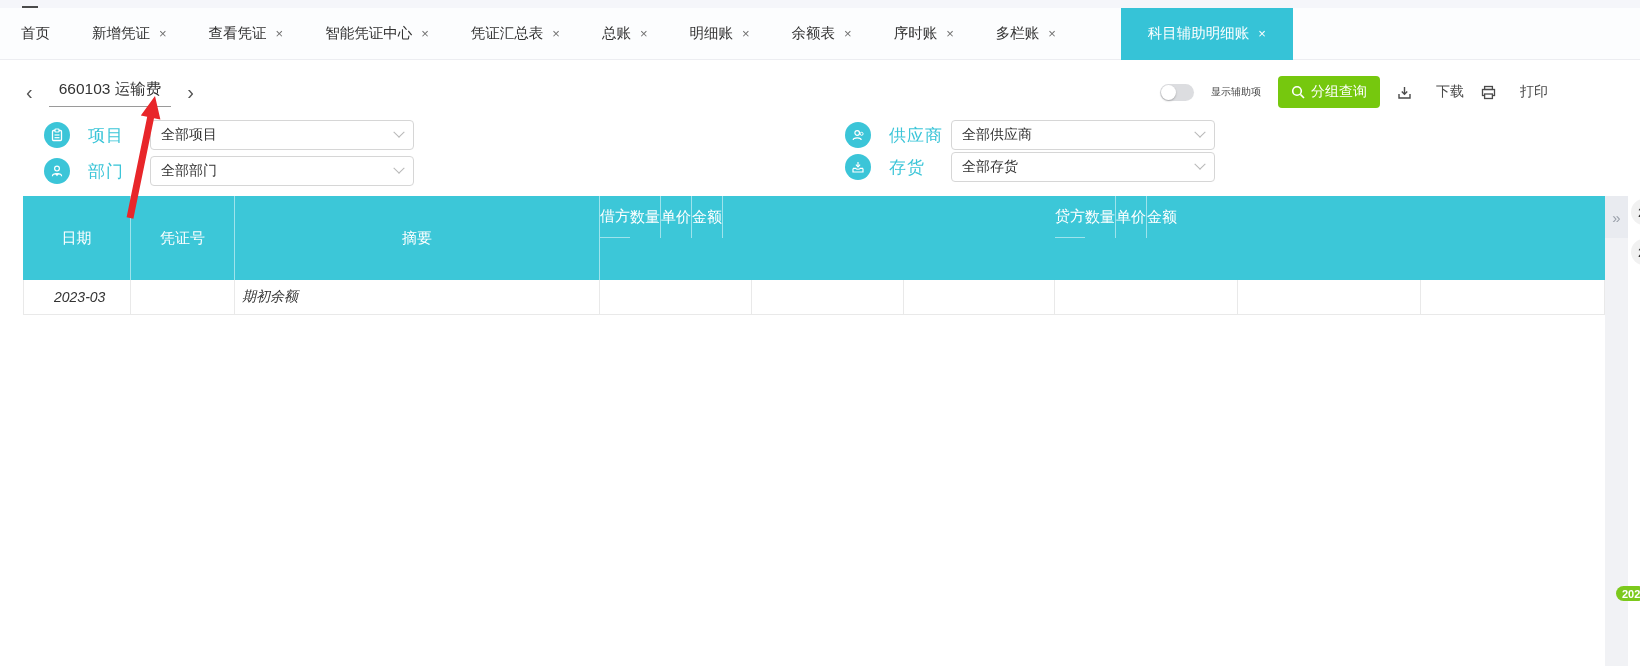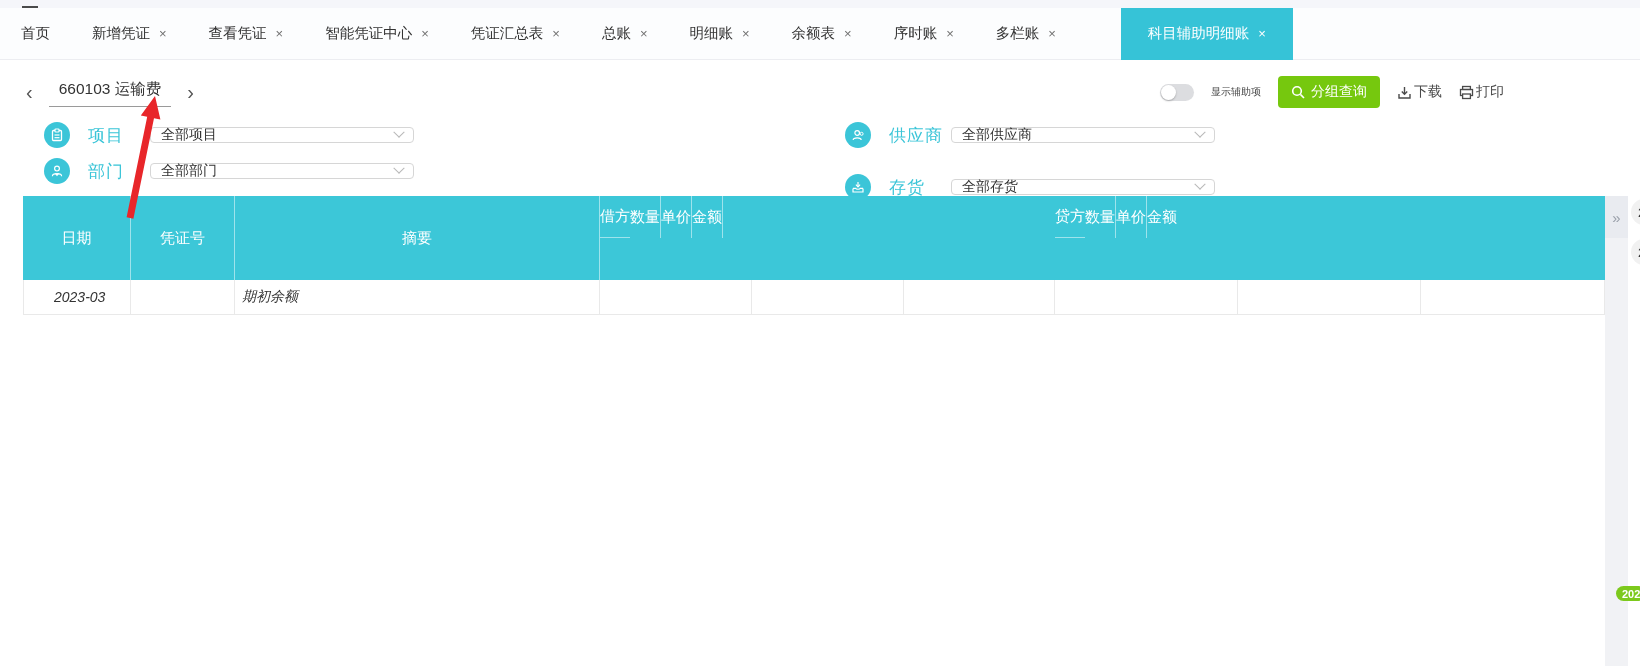--- a/index.html
+++ b/index.html
@@ -33,7 +33,7 @@
   .toggle-label { font-size:10px; color:#444; }
   .btn-green { display:flex; align-items:center; gap:6px; background:#76c80e; color:#fff;
                font-size:14px; height:32px; padding:12px 13px; border-radius:4px; cursor:pointer; }
-  .tool-item { display:flex; align-items:center; gap:2px; font-size:14px; color:#4a4a4a; cursor:pointer; }
+  .tool-item { display:flex; align-items:center; gap:24px; font-size:14px; color:#4a4a4a; cursor:pointer; }
 
   
   .fgroup { position:absolute; display:flex; align-items:center; height:30px; }

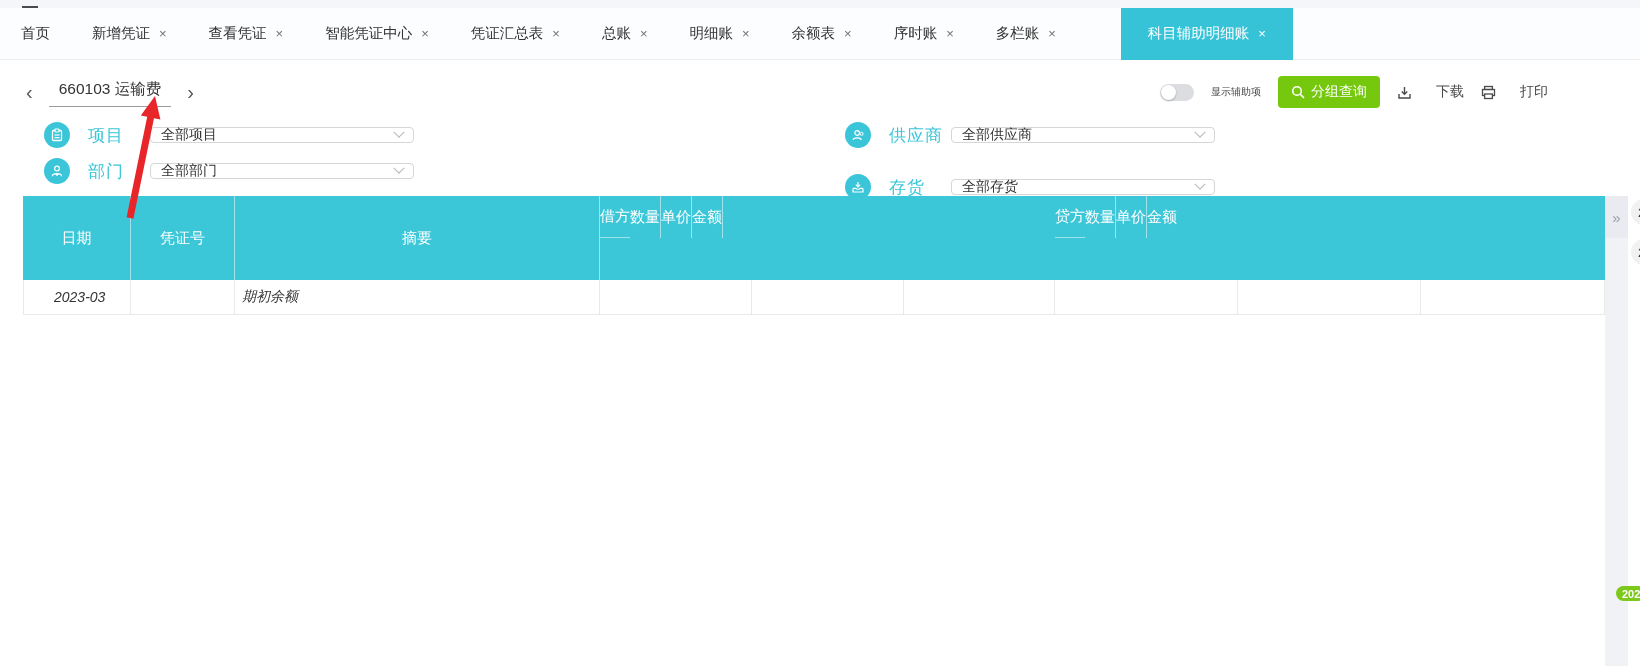--- a/index.html
+++ b/index.html
@@ -40,7 +40,7 @@
   .ficon { width:26px; height:26px; border-radius:50%; background:#3bc5d8; display:flex;
            align-items:center; justify-content:center; flex:0 0 26px; }
   .flabel { width:80px; padding-left:18px; font-size:17px; color:#3bc5d8; letter-spacing:1px; }
-  .fselect { width:264px; height:16px; border:1px solid #d6d6d6; border-radius:4px; background:#fff;
+  .fselect { width:264px; height:30px; border:1px solid #d6d6d6; border-radius:4px; background:#fff;
              display:flex; align-items:center; padding:0 10px; font-size:14px; color:#333; cursor:pointer; }
   .fselect .val { flex:1; }
   .chev { width:8px; height:8px; border-right:1.5px solid #b8b8b8; border-bottom:1.5px solid #b8b8b8;

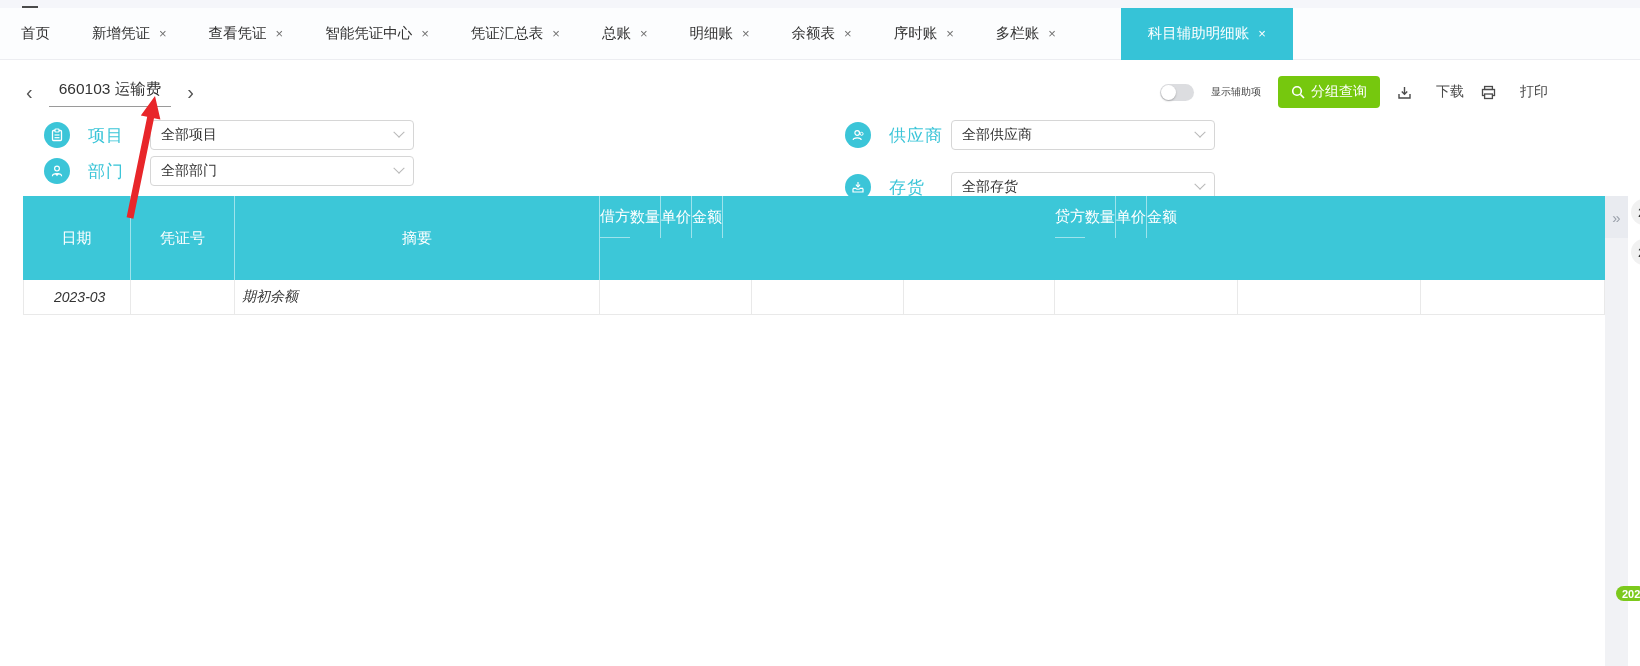--- a/index.html
+++ b/index.html
@@ -210,7 +210,7 @@
         <span class="chev"></span>
       </div>
   </div>
-  <div class="fgroup" style="left:845px; top:172px;">
+  <div class="fgroup" style="left:845px; top:152px;">
     <span class="ficon">
         <svg class="icon" width="14" height="14" viewBox="0 0 14 14">
           <path d="M2 8.4 V12 H12 V8.4" fill="none" stroke="#fff" stroke-width="1.2"></path>

